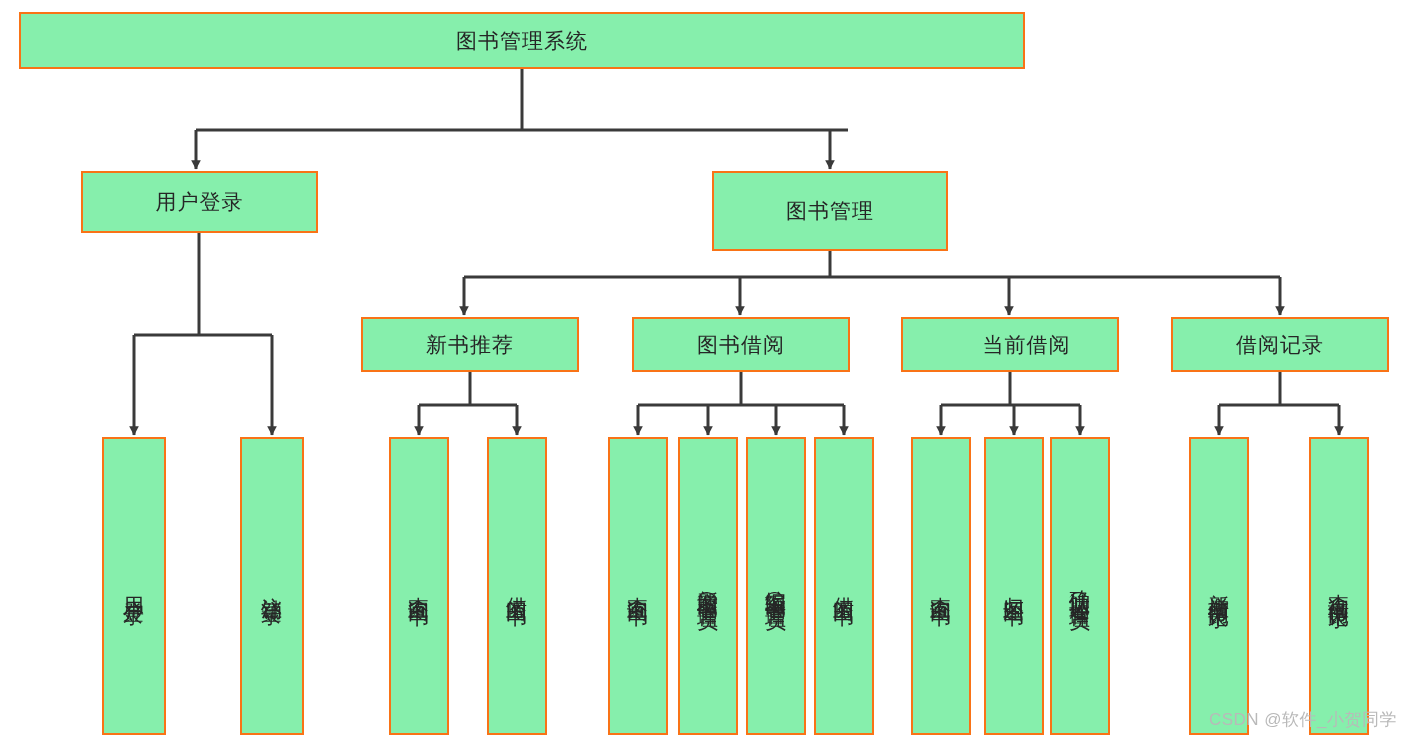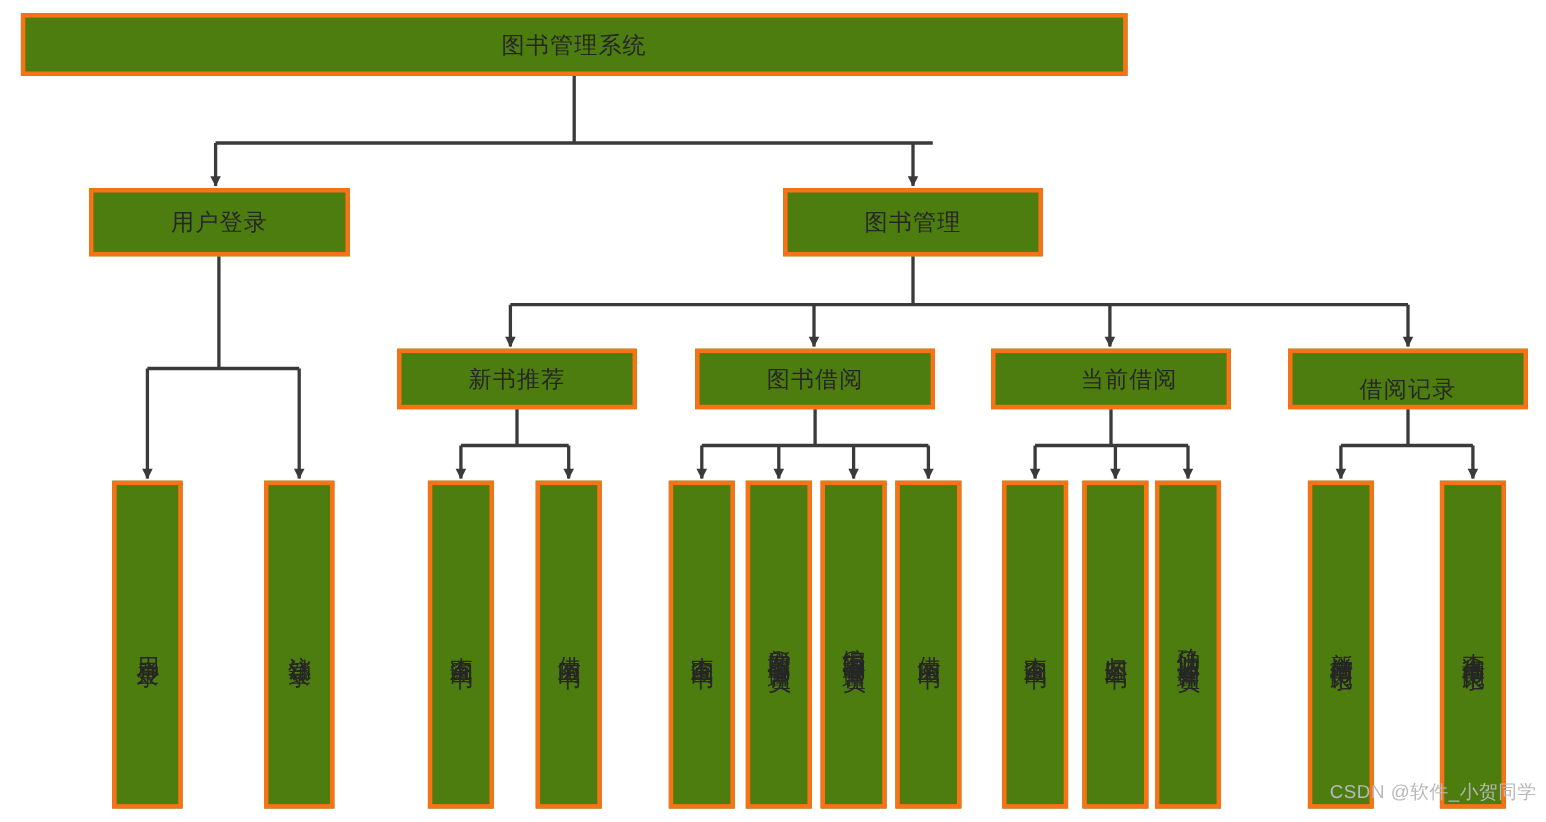--- a/index.html
+++ b/index.html
@@ -29,8 +29,8 @@
   .node {
     position: absolute;
     box-sizing: border-box;
-    border: 4px solid #f97316;
-    background: #4d7c0f;
+    border: 2px solid #f97316;
+    background: #86efac;
     display: flex;
     align-items: center;
     justify-content: center;

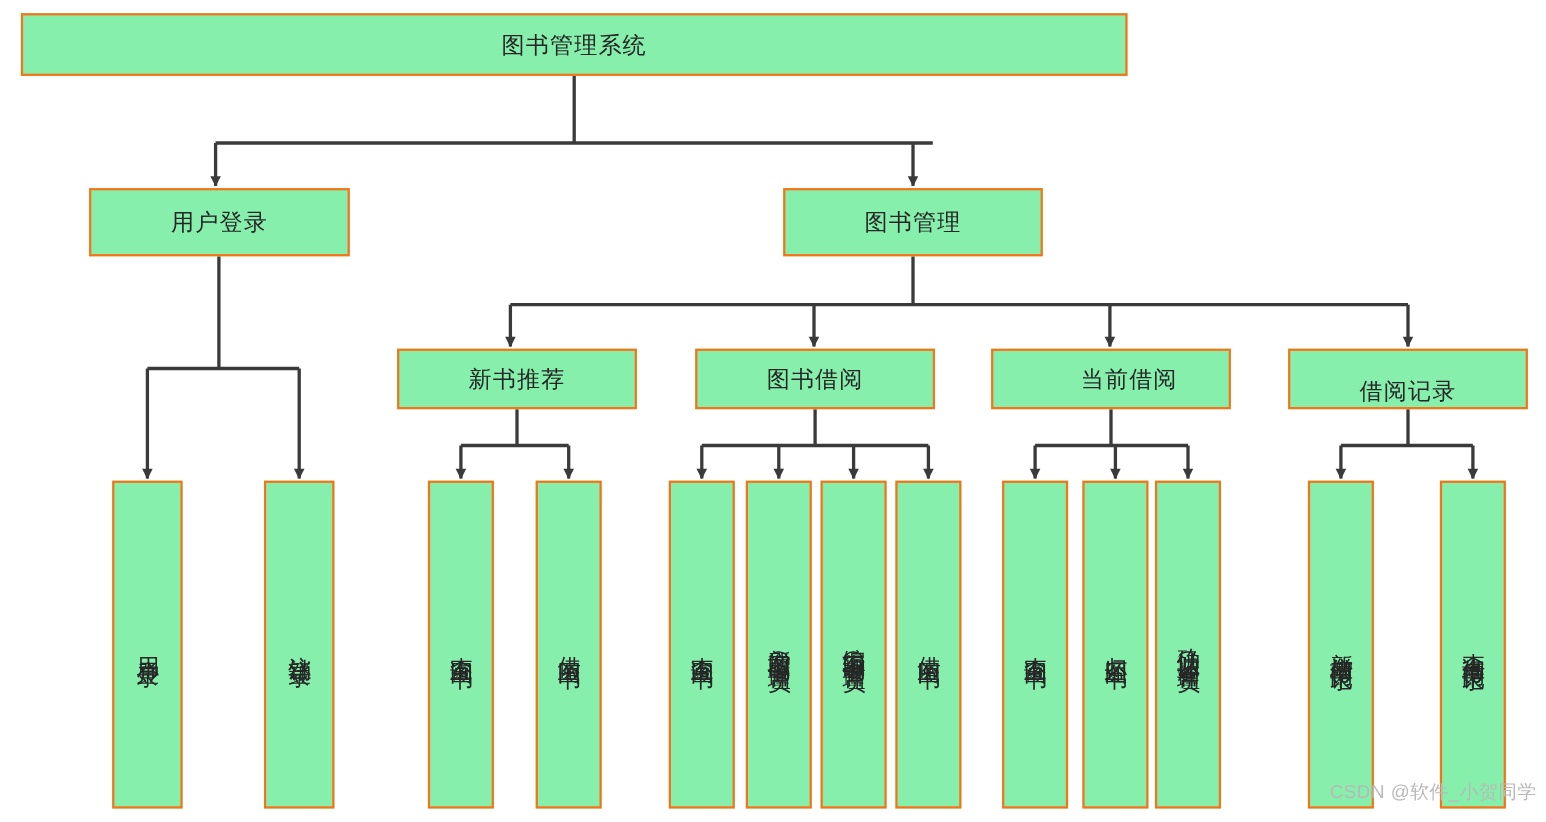--- a/index.html
+++ b/index.html
@@ -125,7 +125,7 @@
   <div class="node h" id="n-l1-0" style="left: 81px; top: 171px; width: 237px; height: 62px;">
     <span class="htext">用户登录</span>
   </div>
-  <div class="node h" id="n-l1-1" style="left: 712px; top: 171px; width: 236px; height: 62px;">
+  <div class="node h" id="n-l1-1" style="left: 712px; top: 171px; width: 236px; height: 80px;">
     <span class="htext">图书管理</span>
   </div>
 

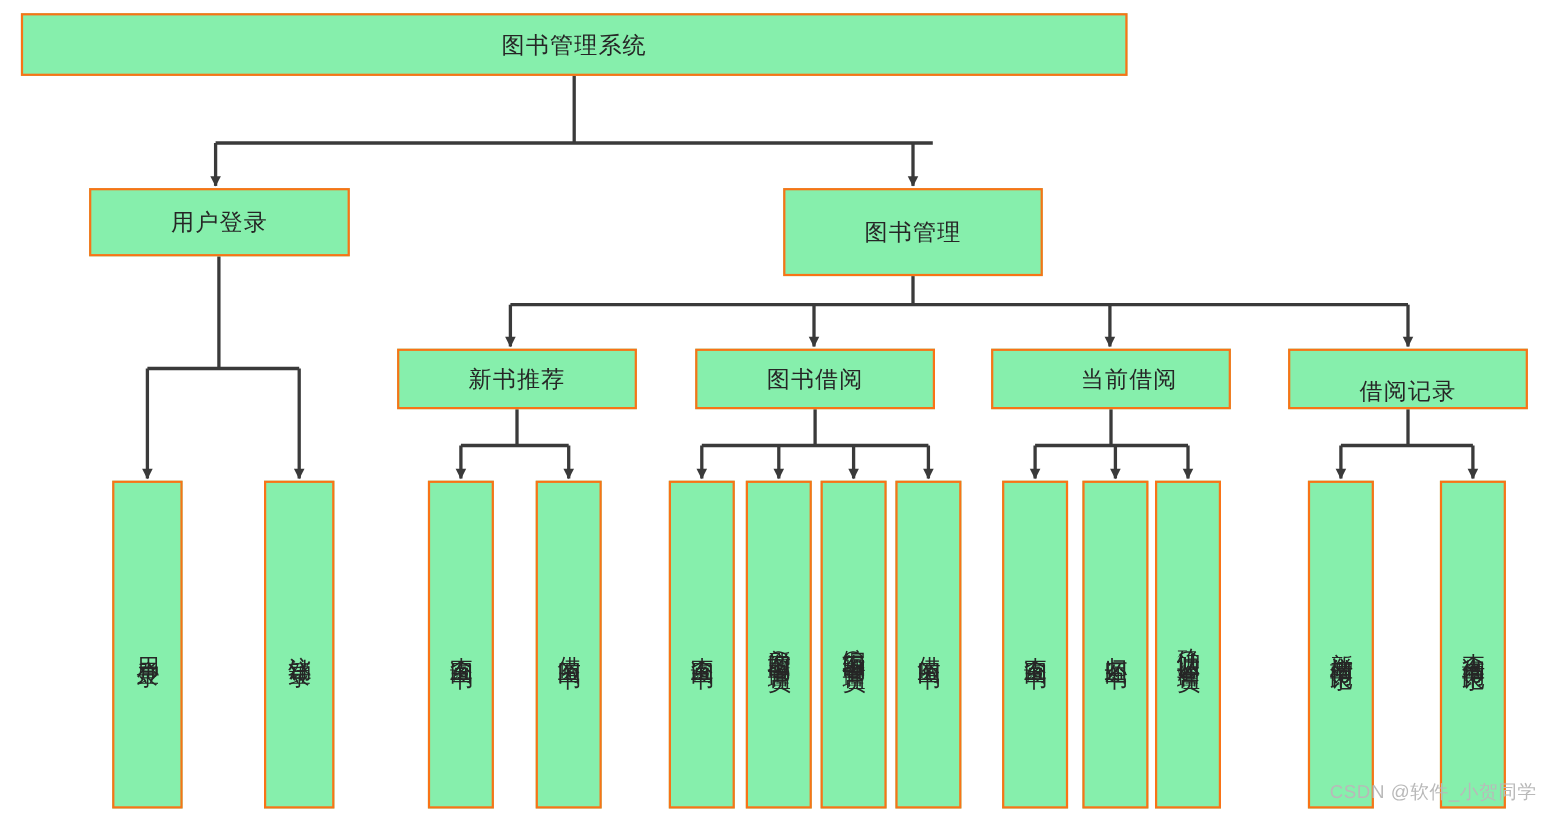--- a/index.html
+++ b/index.html
@@ -138,7 +138,7 @@
   <div class="node h" id="n-l2-2" style="left: 901px; top: 317px; width: 218px; height: 55px; padding-left: 33px;">
     <span class="htext">当前借阅</span>
   </div>
-  <div class="node h" id="n-l2-3" style="left: 1171px; top: 317px; width: 218px; height: 55px; align-items: flex-end;">
+  <div class="node h" id="n-l2-3" style="left: 1171px; top: 317px; width: 218px; height: 55px;">
     <span class="htext">借阅记录</span>
   </div>
 

